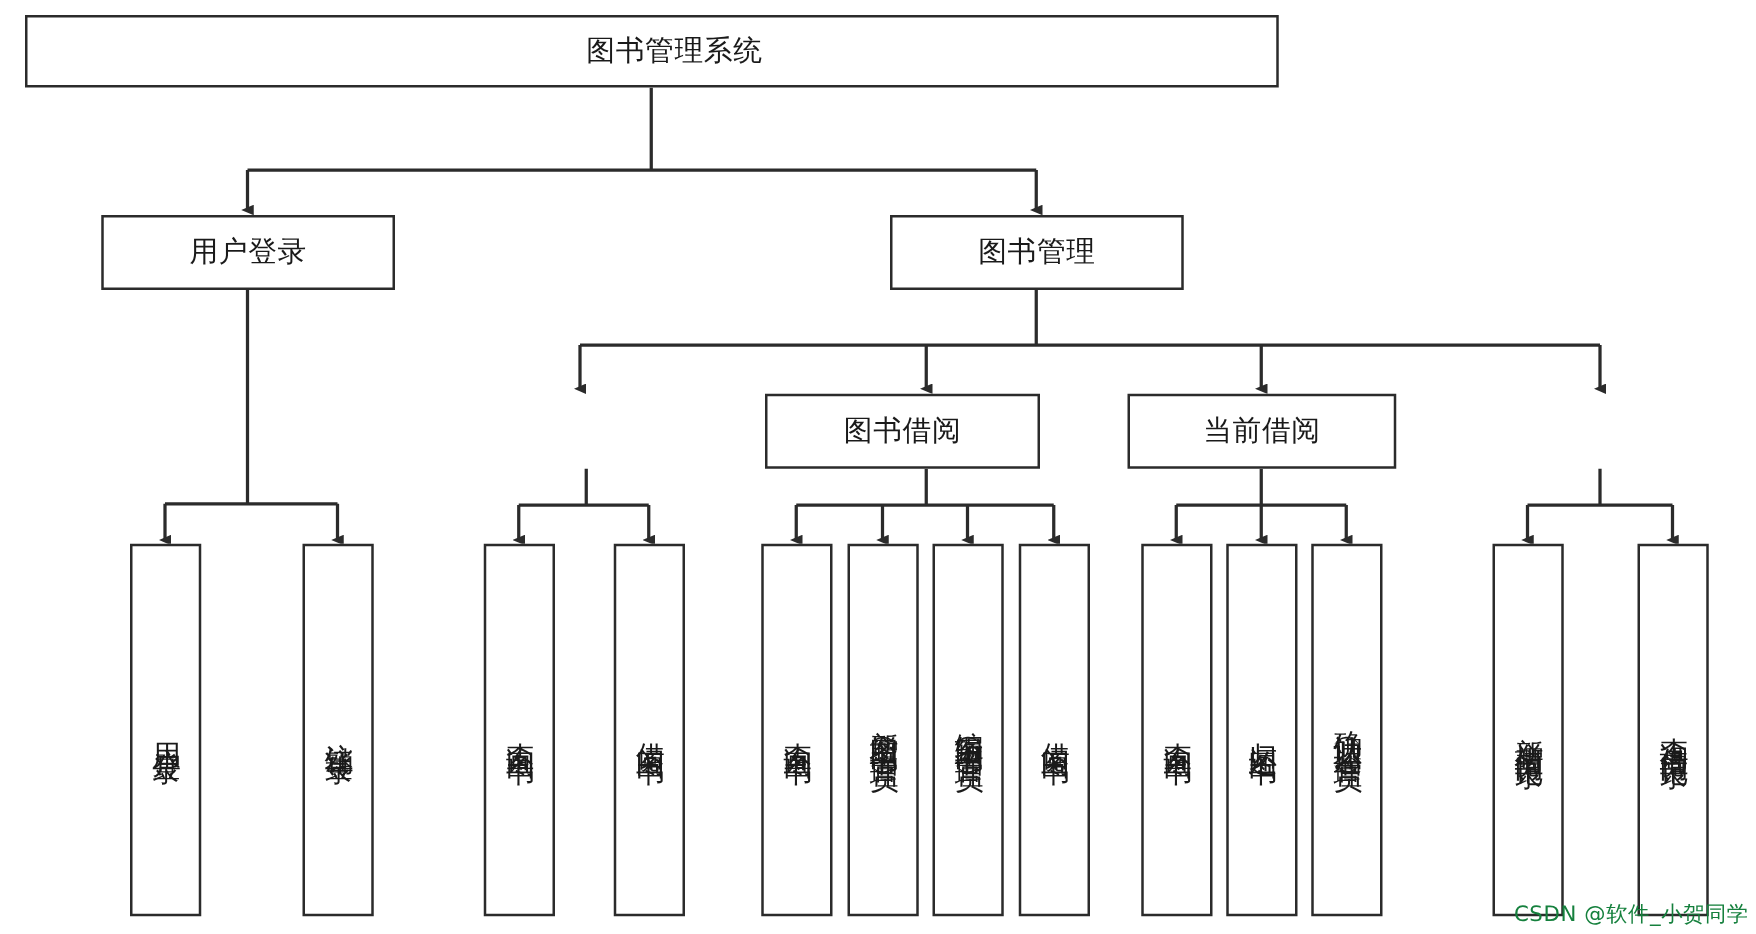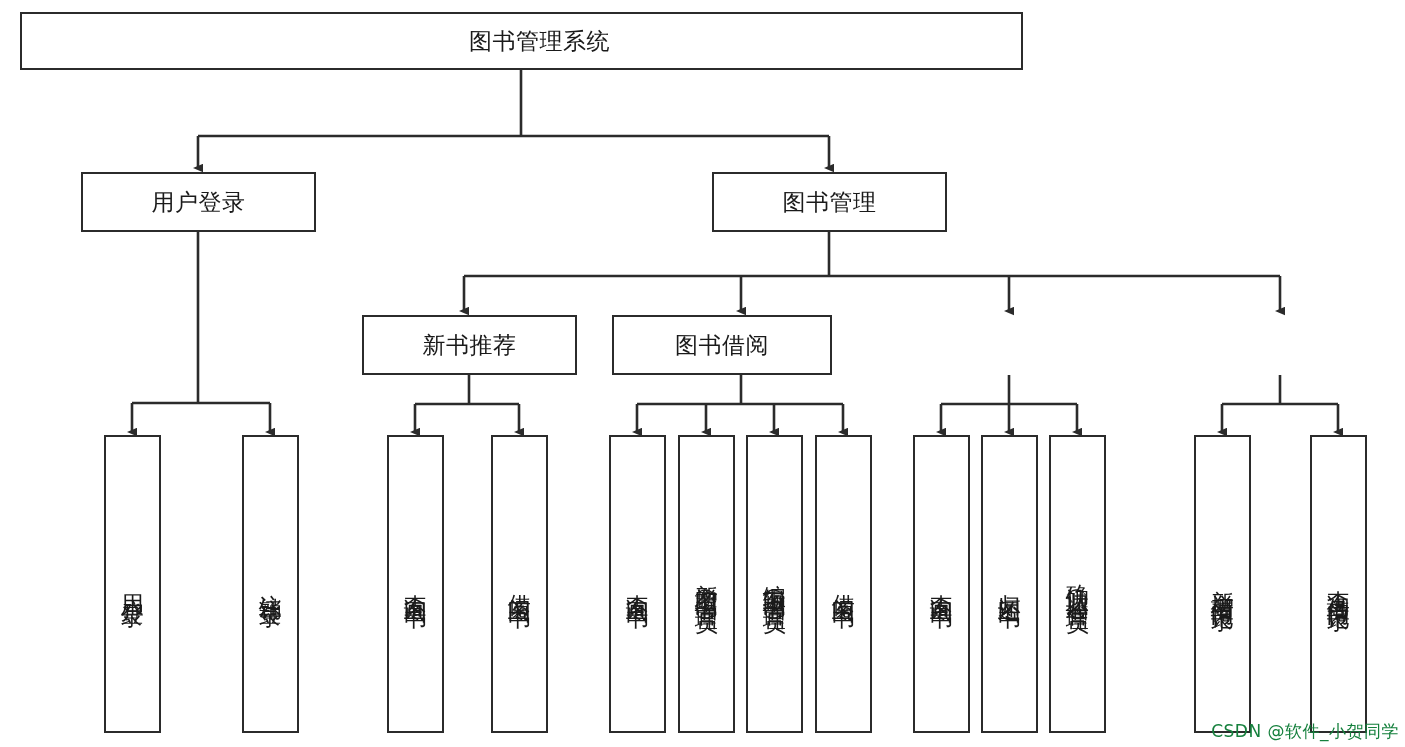--- a/index.html
+++ b/index.html
@@ -146,9 +146,6 @@
     <span class="node-label">图书管理</span>
   </div>
 
-  <div class="node-box node-h" style="left:362px; top:315px; width:215px; height:60px;">
-    <span class="node-label">新书推荐</span>
-  </div>
 
   <div class="node-box node-h" style="left:612px; top:315px; width:220px; height:60px;">
     <span class="node-label">图书借阅</span>

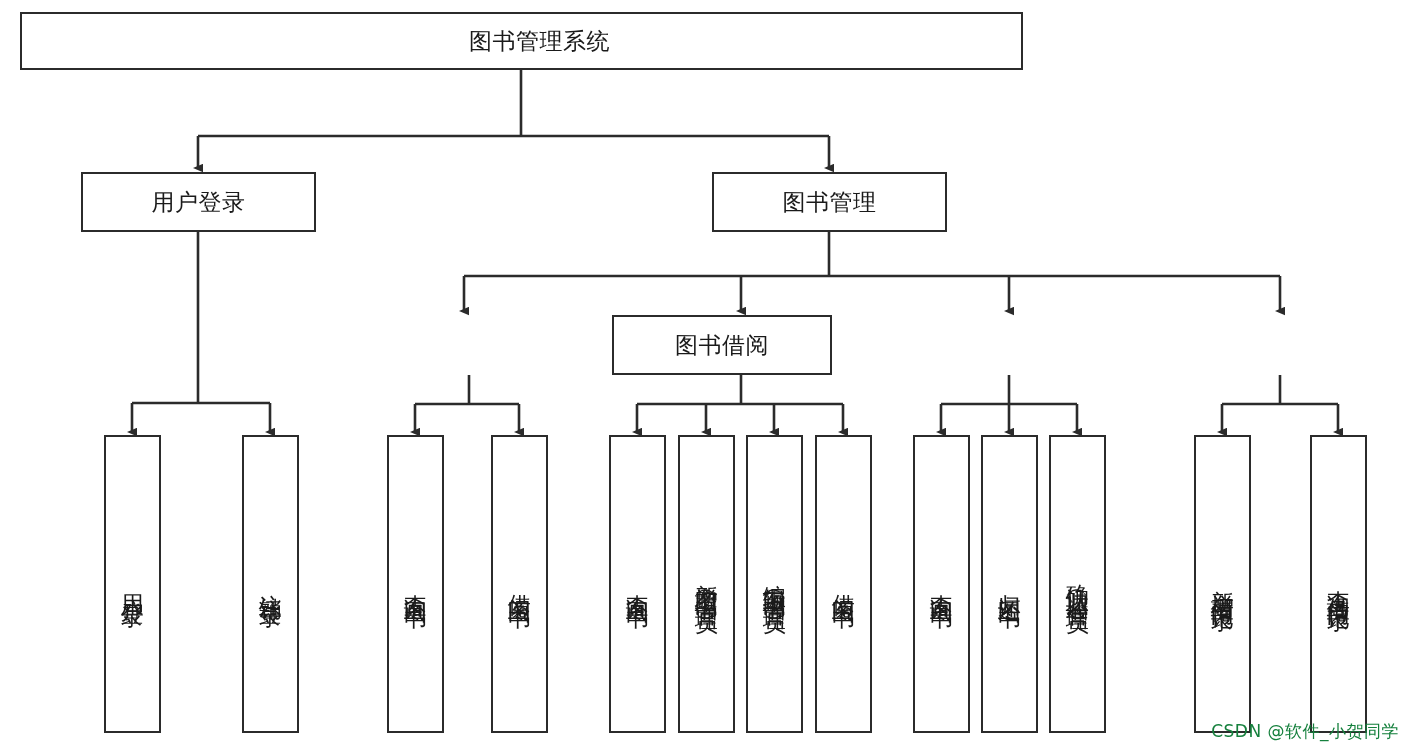--- a/index.html
+++ b/index.html
@@ -151,6 +151,9 @@
     <span class="node-label">图书借阅</span>
   </div>
 
+  <div class="node-box node-h" style="left:902px; top:315px; width:215px; height:60px;">
+    <span class="node-label">当前借阅</span>
+  </div>
 
 
   <div class="node-box node-v" style="left:104px; top:435px; width:57px; height:298px;">

